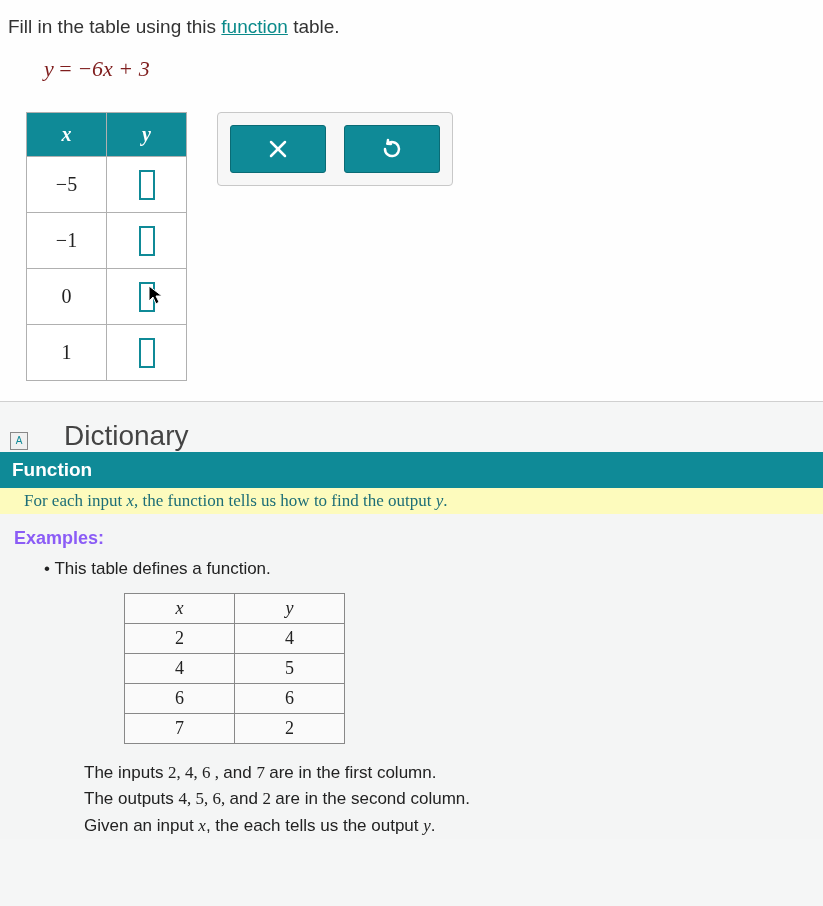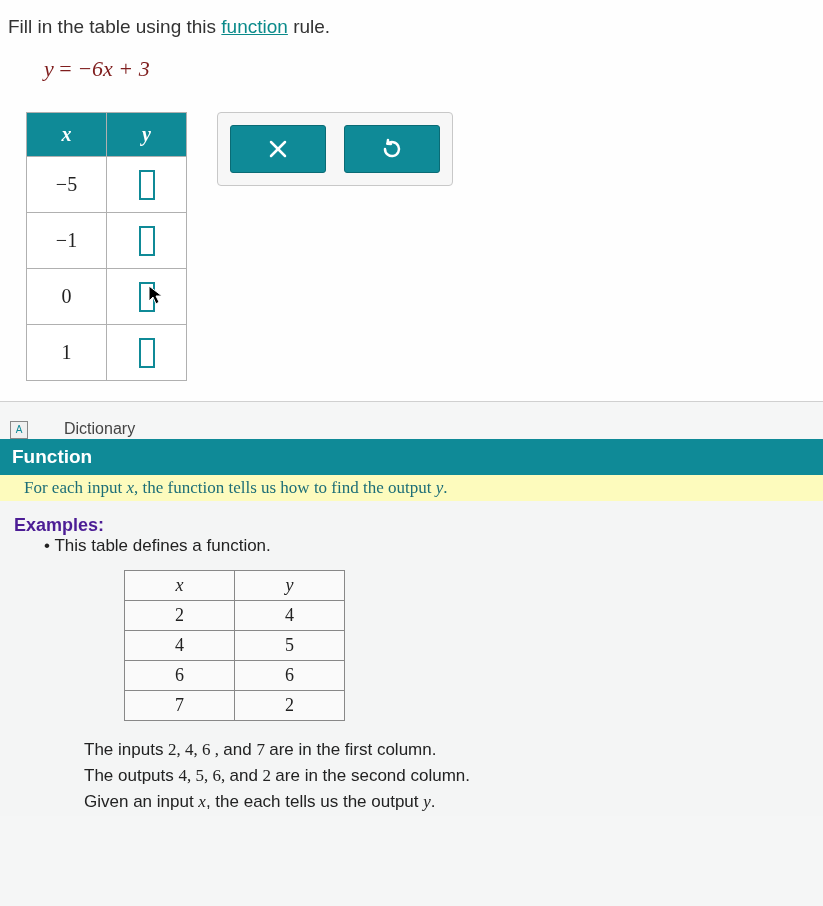--- a/index.html
+++ b/index.html
@@ -144,7 +144,7 @@
 
 <div class="top-section">
   <div class="instruction">
-    <span>Fill in the table using this </span><a href="#" class="func-link">function</a><span> rule.</span>
+    <span>Fill in the table using this </span><a href="#" class="func-link">function</a><span> table.</span>
   </div>
   <div class="equation">
     <span>y</span>

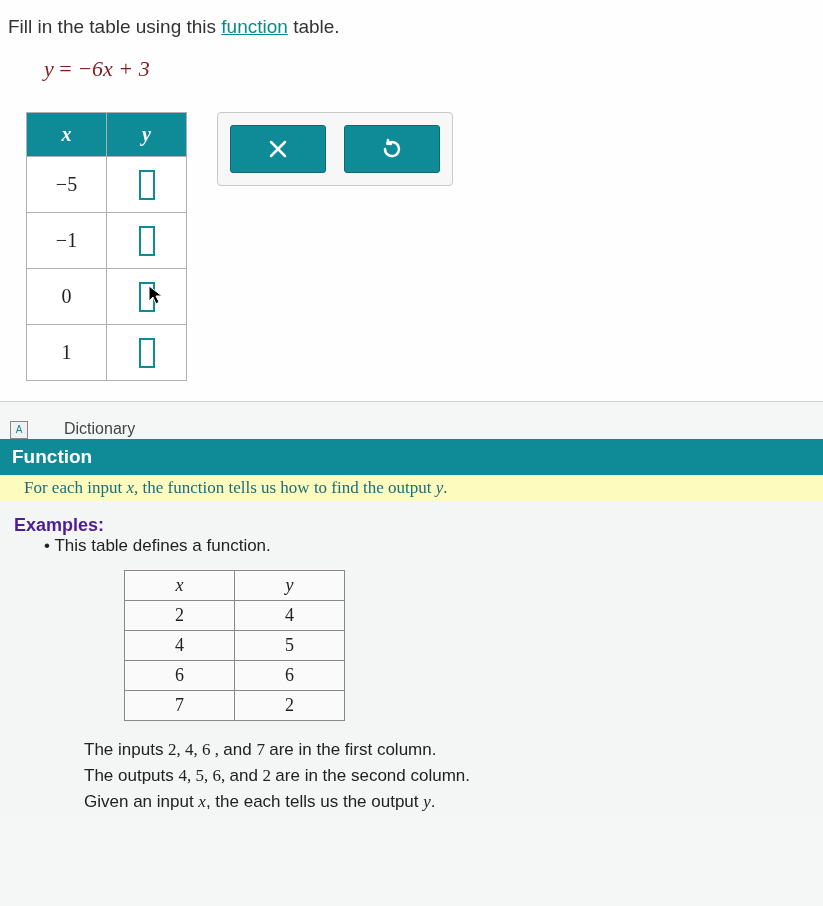--- a/index.html
+++ b/index.html
@@ -94,7 +94,7 @@
   }
   .tool-btn svg { stroke: #fff; }
   .dict-section { padding: 18px 0 0 10px; }
-  .dict-title { font-size: 16px; color: #444; margin-left: 28px; margin-bottom: 12px;}
+  .dict-title { font-size: 28px; color: #444; margin-left: 28px; margin-bottom: 12px;}
   .dict-icon {
     display: inline-block; width: 18px; height: 18px; border:1px solid #888;
     vertical-align: middle; margin-right: 8px; font-size:10px; line-height:16px; text-align:center; color:#0f8a97;

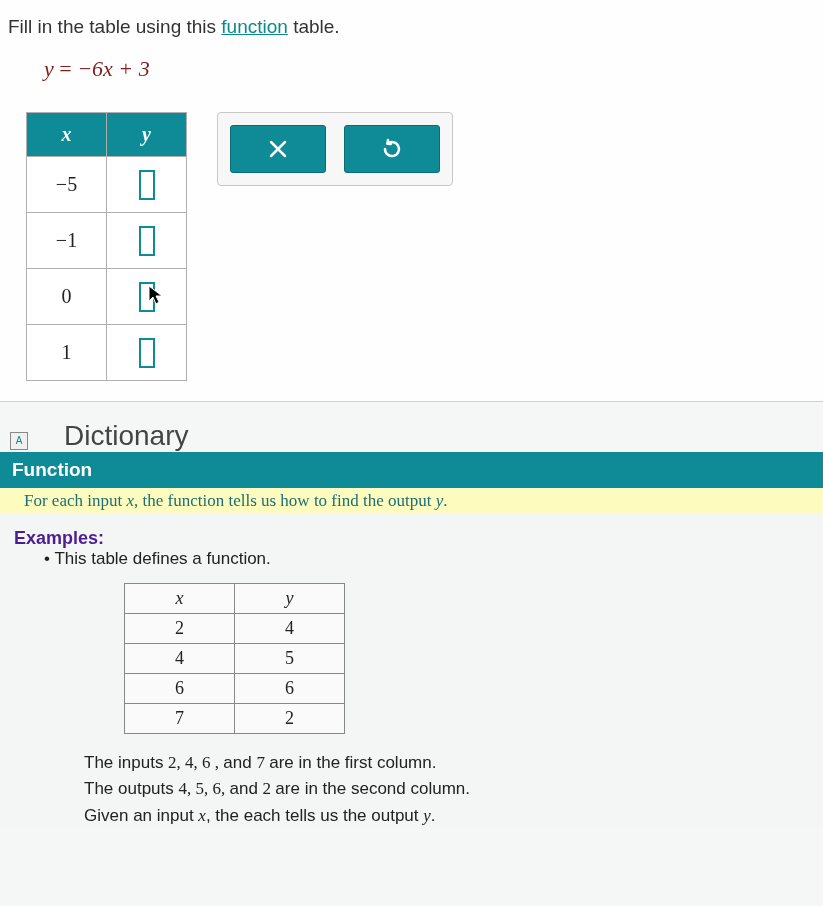--- a/index.html
+++ b/index.html
@@ -116,7 +116,7 @@
   }
   .highlight-line .var { font-style: italic; }
   .examples-block { padding: 14px 14px 0 14px; background: #f4f5f5;}
-  .examples-heading { font-weight: bold; font-size: 18px; color: #4c1d95; }
+  .examples-heading { font-weight: bold; font-size: 18px; color: #8b5cf6; margin-bottom: 10px;}
   .bullet-line { font-size: 17px; margin-left: 30px; margin-bottom: 14px;}
   .example-table {
     border-collapse: collapse;

